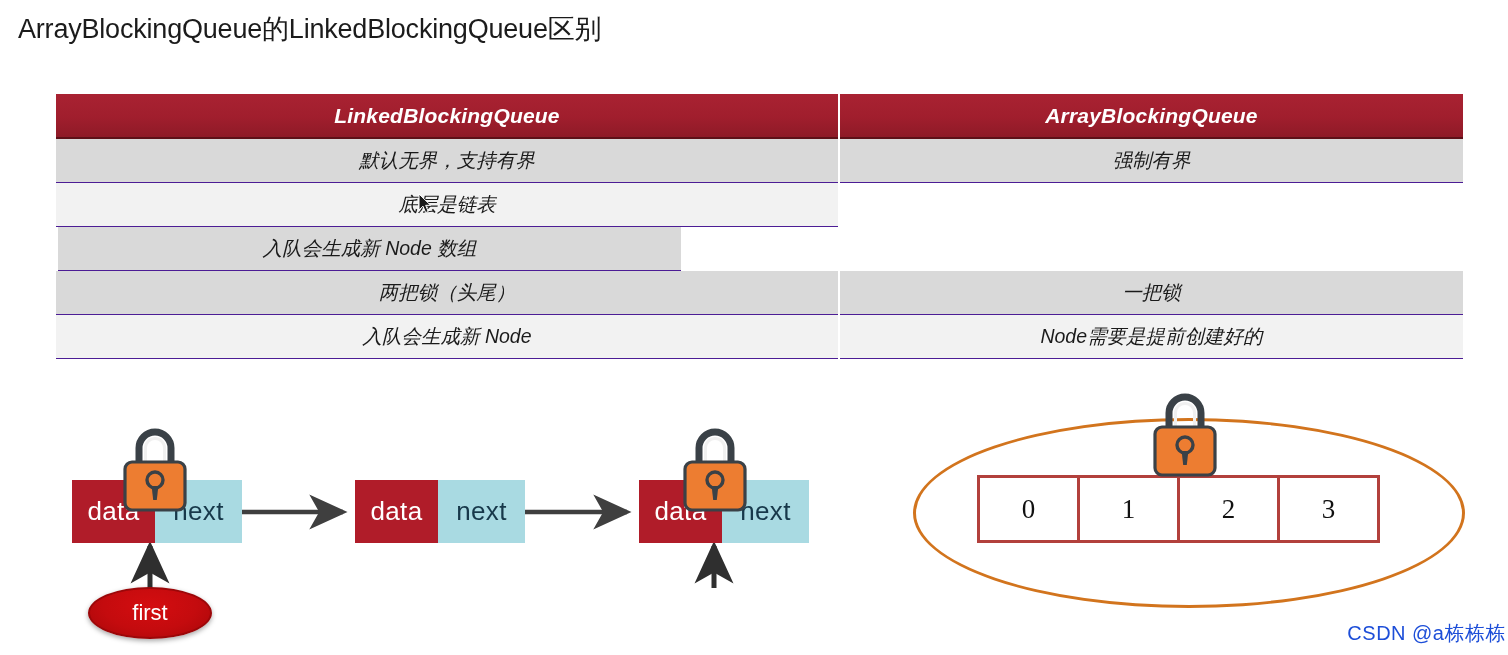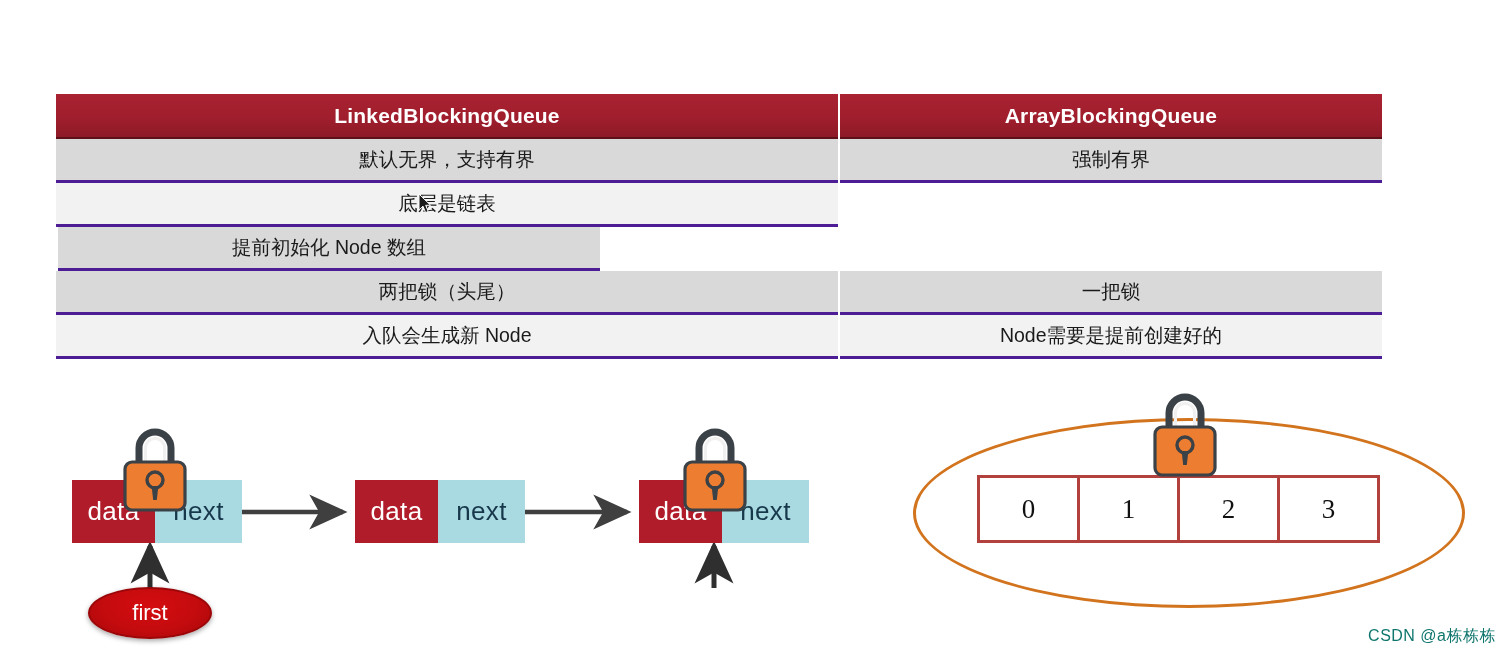--- a/index.html
+++ b/index.html
@@ -103,6 +103,7 @@
 
 <div id="page">
 
+  <div class="page-title">ArrayBlockingQueue的LinkedBlockingQueue区别</div>
 
   <div class="cmp-table">
 

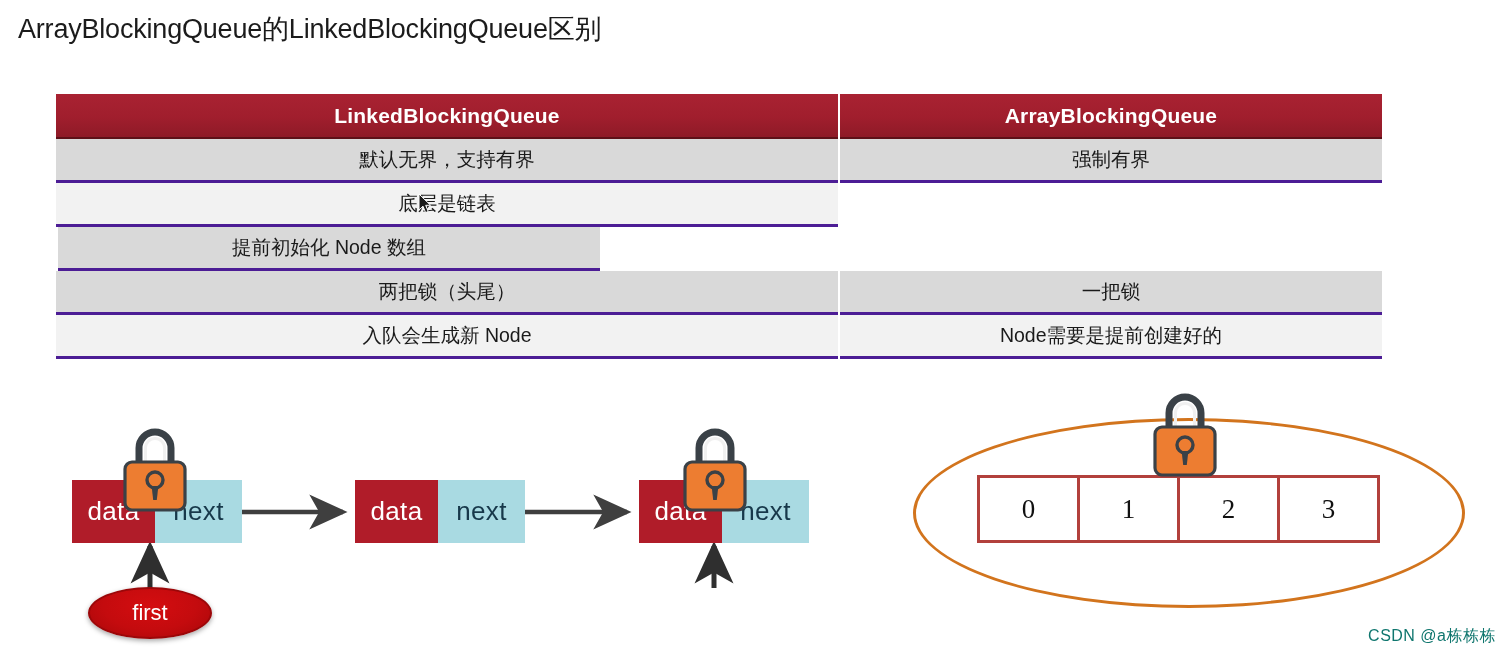--- a/index.html
+++ b/index.html
@@ -35,6 +35,7 @@
     border-bottom: 2px solid #5d1018;
     color: #ffffff; font-weight: bold; font-size: 21px;
     letter-spacing: .2px;
+    font-style: italic;
   }
   .body-row .cmp-col { height: 44px; font-size: 19.5px; }
   .body-row.odd  .cmp-col.left, .body-row.odd  .cmp-col.right { background:#d9d9d9; }

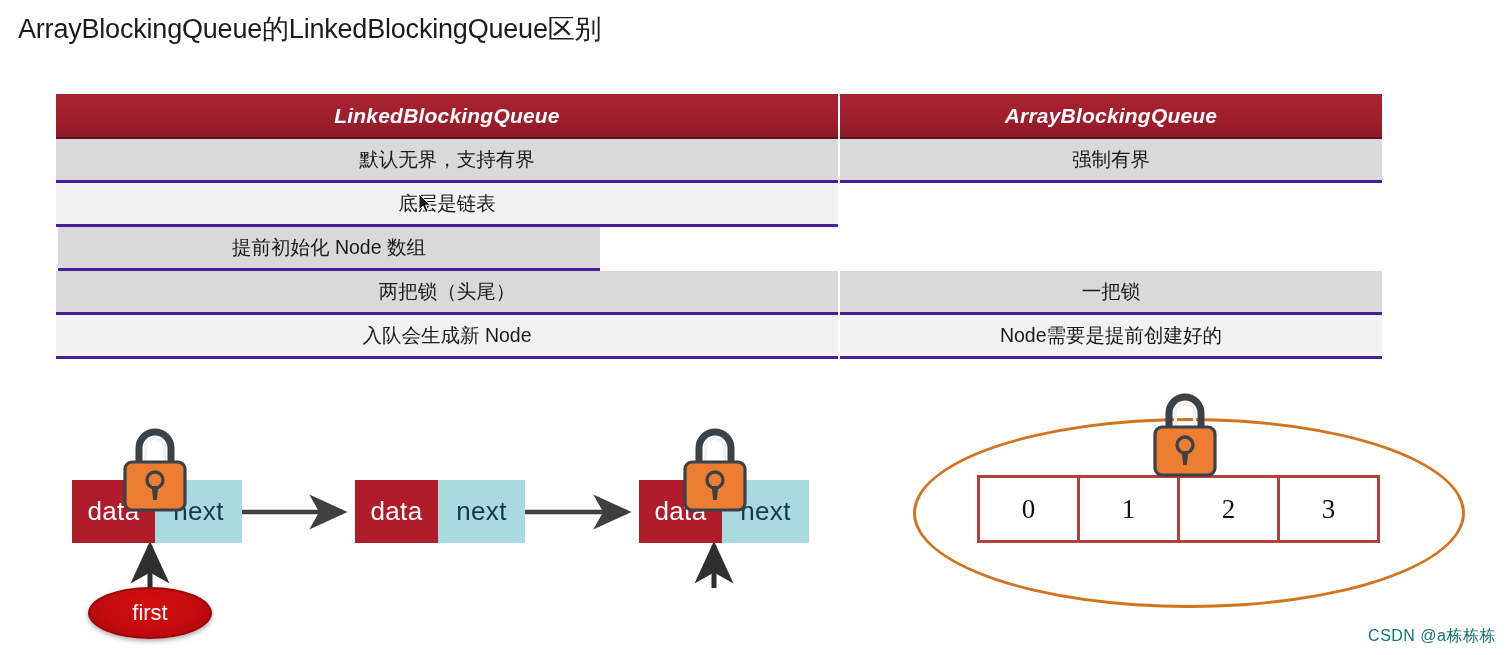--- a/index.html
+++ b/index.html
@@ -27,7 +27,7 @@
   }
   .cmp-col.left  { width: 782px; }
   .cmp-col.gap   { width: 2px; background: #ffffff; }
-  .cmp-col.right { width: 542px; }
+  .cmp-col.right { width: 623px; }
 
   .hdr-row .cmp-col { height: 45px; }
   .hdr-row .cmp-col.left, .hdr-row .cmp-col.right {

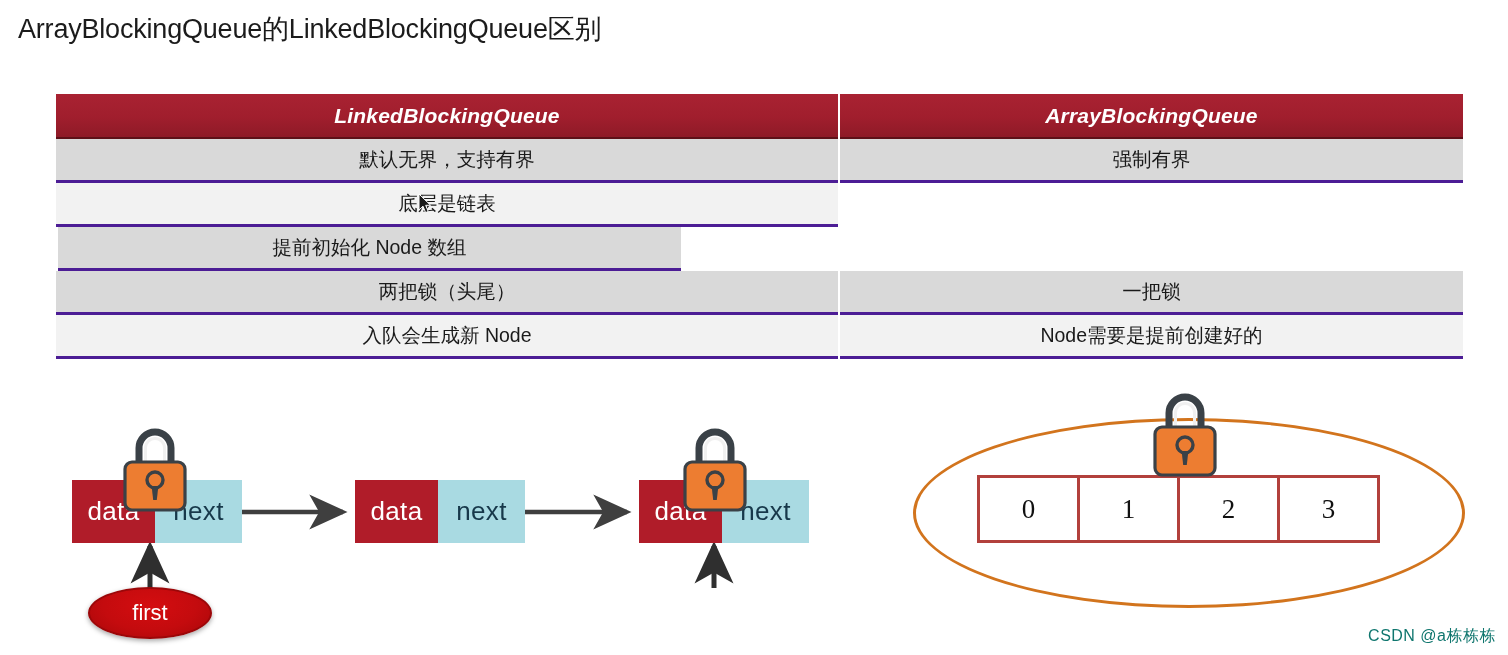--- a/index.html
+++ b/index.html
@@ -41,7 +41,8 @@
   .body-row.odd  .cmp-col.left, .body-row.odd  .cmp-col.right { background:#d9d9d9; }
   .body-row.even .cmp-col.left, .body-row.even .cmp-col.right { background:#f2f2f2; }
   .body-row .cmp-col.left, .body-row .cmp-col.right {
-    border-bottom: 3px solid #4c1d95;
+    border-bottom: 1px solid #4c1d95;
+    font-style: italic;
   }
 
   

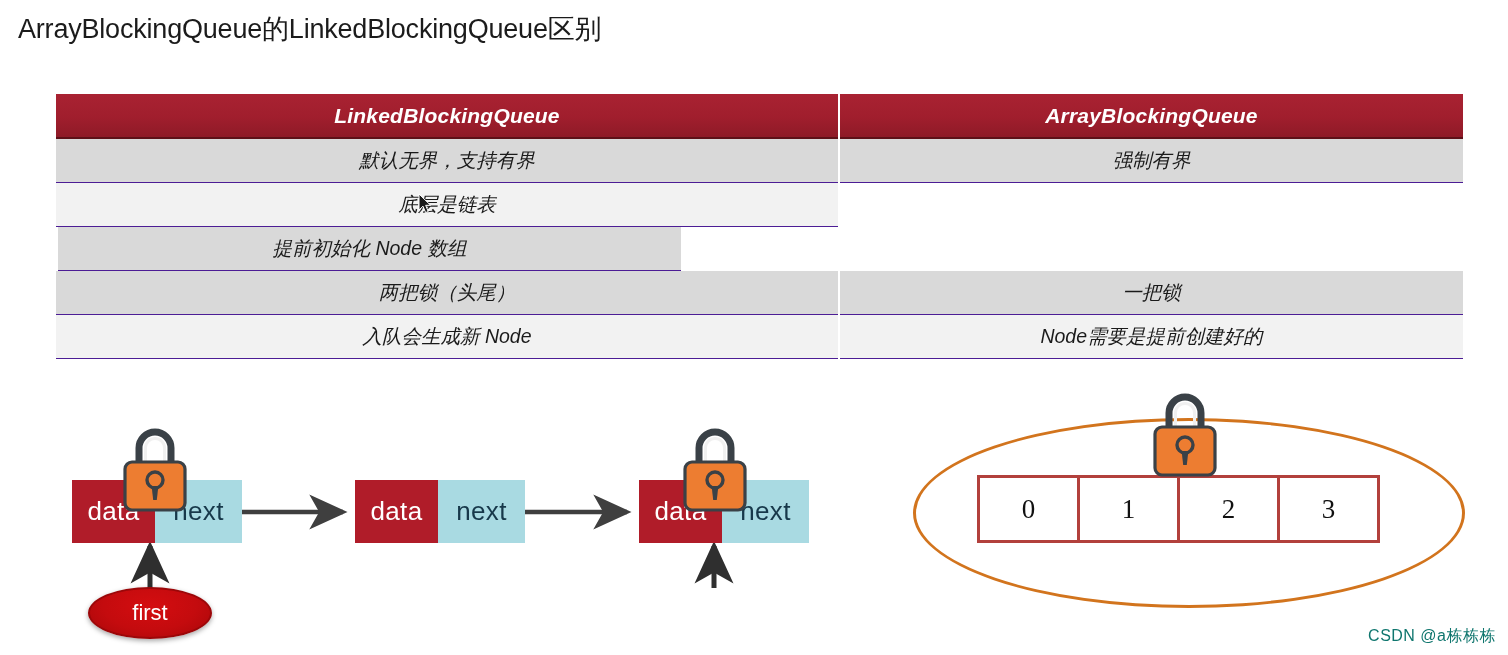--- a/index.html
+++ b/index.html
@@ -128,7 +128,7 @@
 
     <div class="cmp-row body-row odd">
       <div class="cmp-col gap"></div>
-      <div class="cmp-col right">提前初始化 Node 数组</div>
+      <div class="cmp-col right">入队会生成新 Node 数组</div>
     </div>
 
     <div class="cmp-row body-row odd">

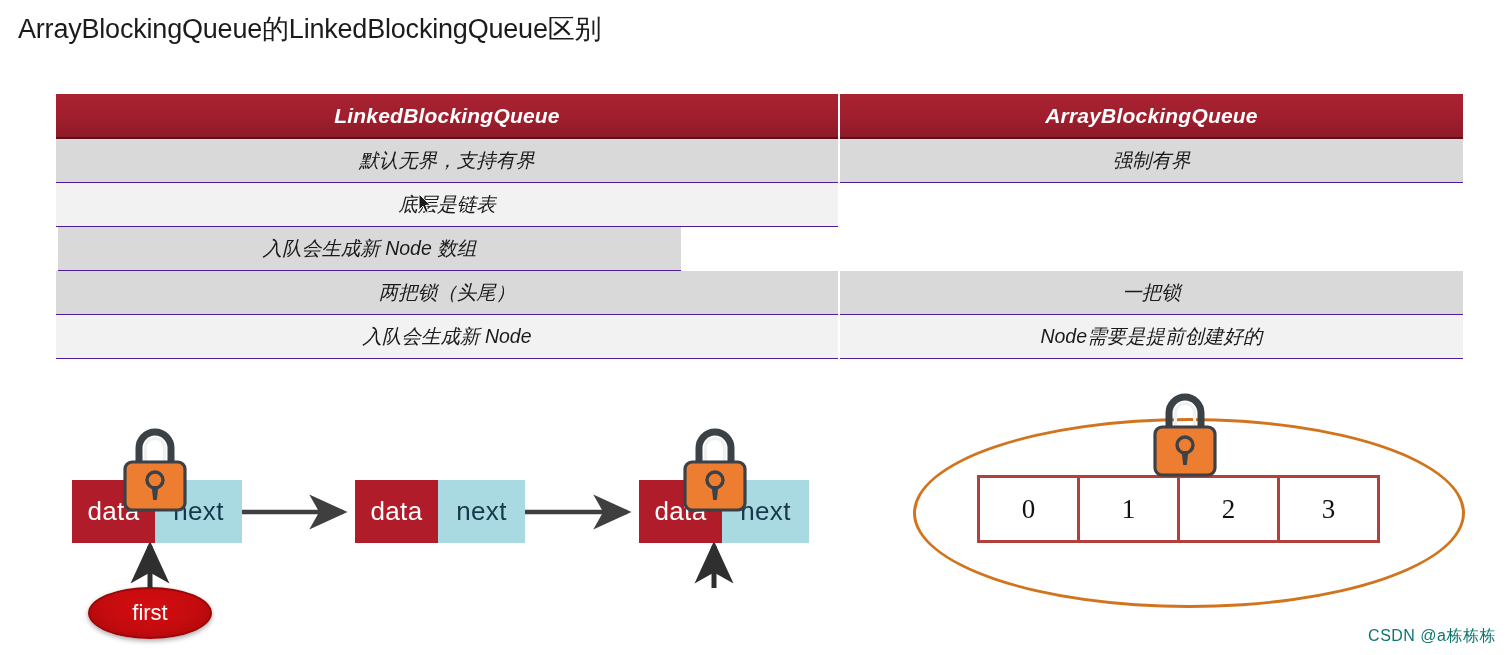--- a/index.html
+++ b/index.html
@@ -96,8 +96,8 @@
 
   
   .watermark {
-    position:absolute; right: 12px; bottom: 8px;
-    font-size: 16px; color: #0f766e; letter-spacing: .5px; white-space: nowrap;
+    position:absolute; right: 2px; bottom: 8px;
+    font-size: 20px; color: #1d4ed8; letter-spacing: .5px; white-space: nowrap;
   }
 </style>
 </head>

